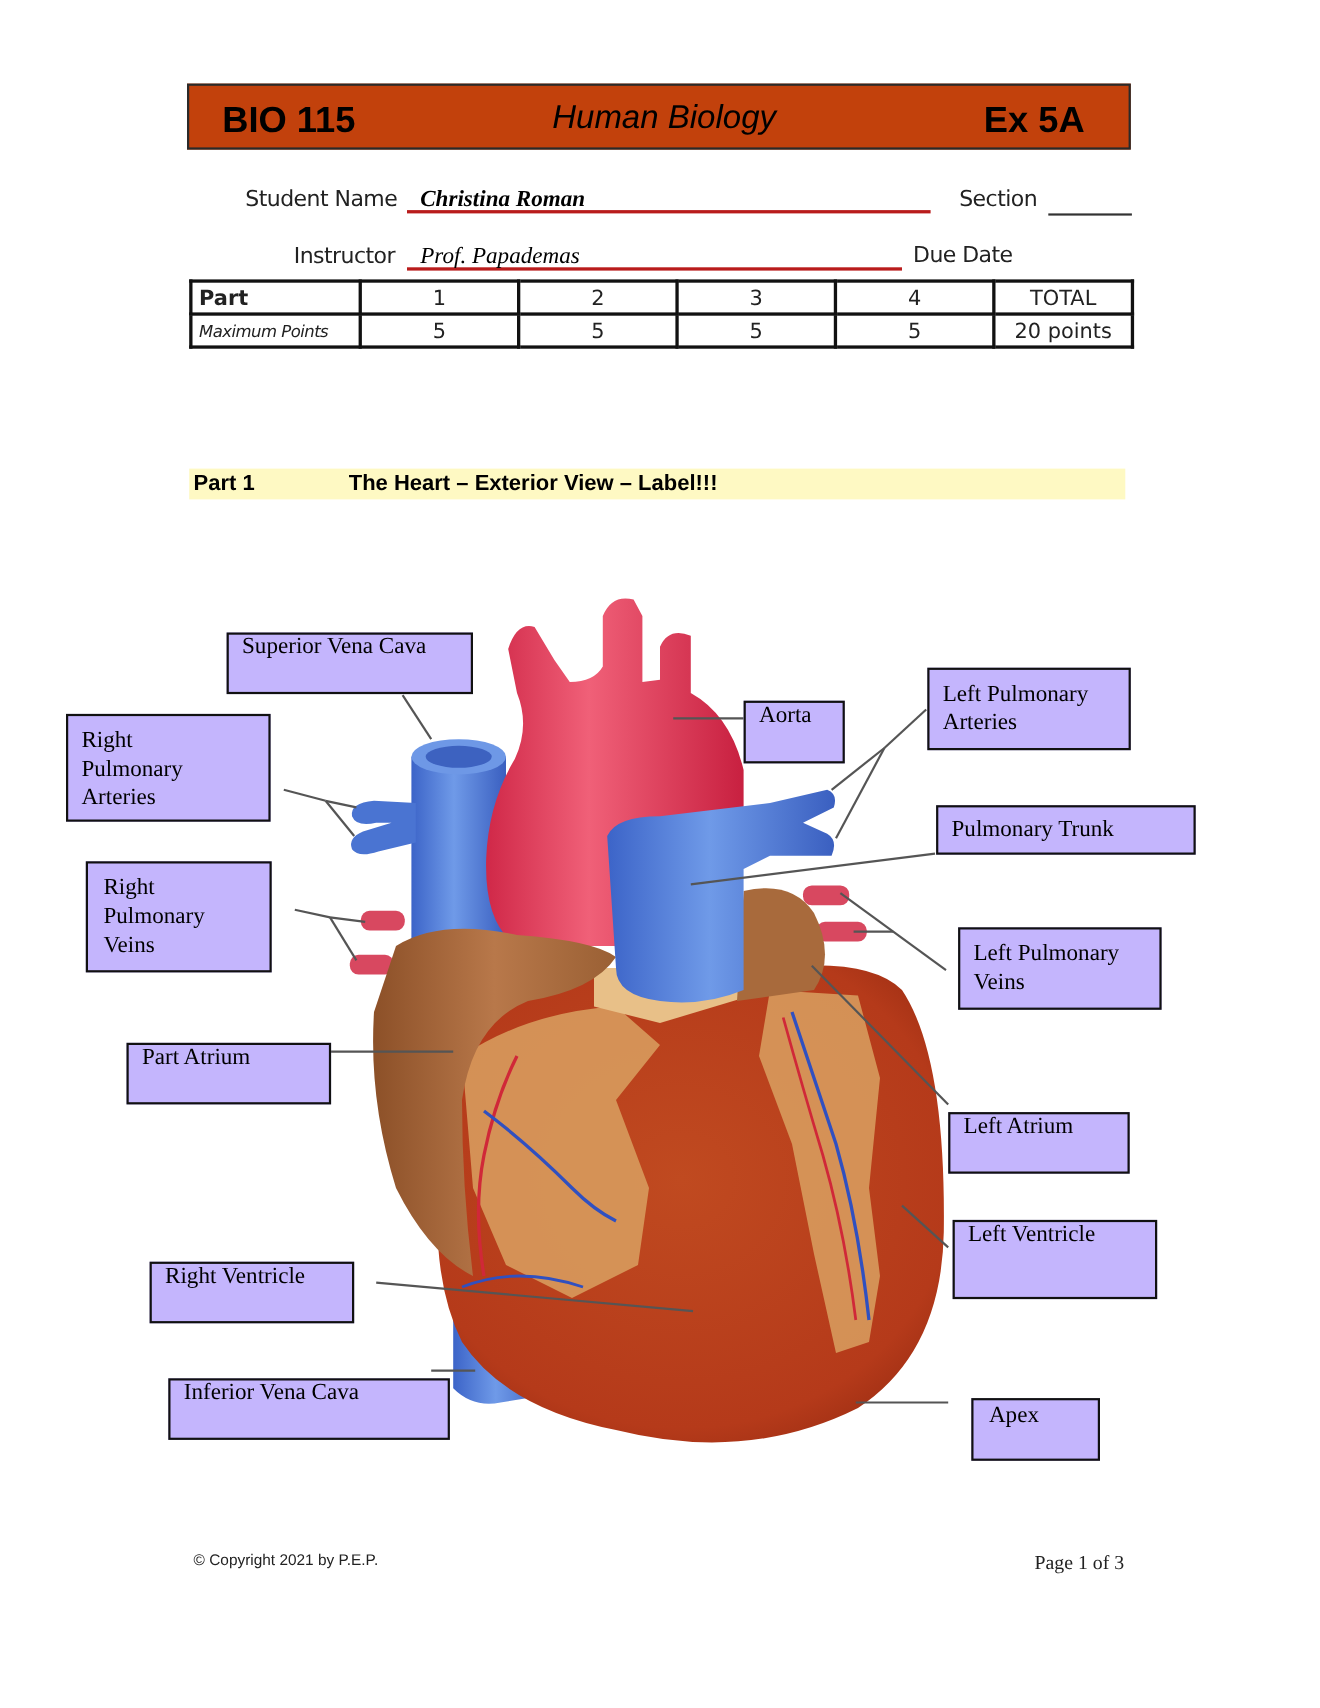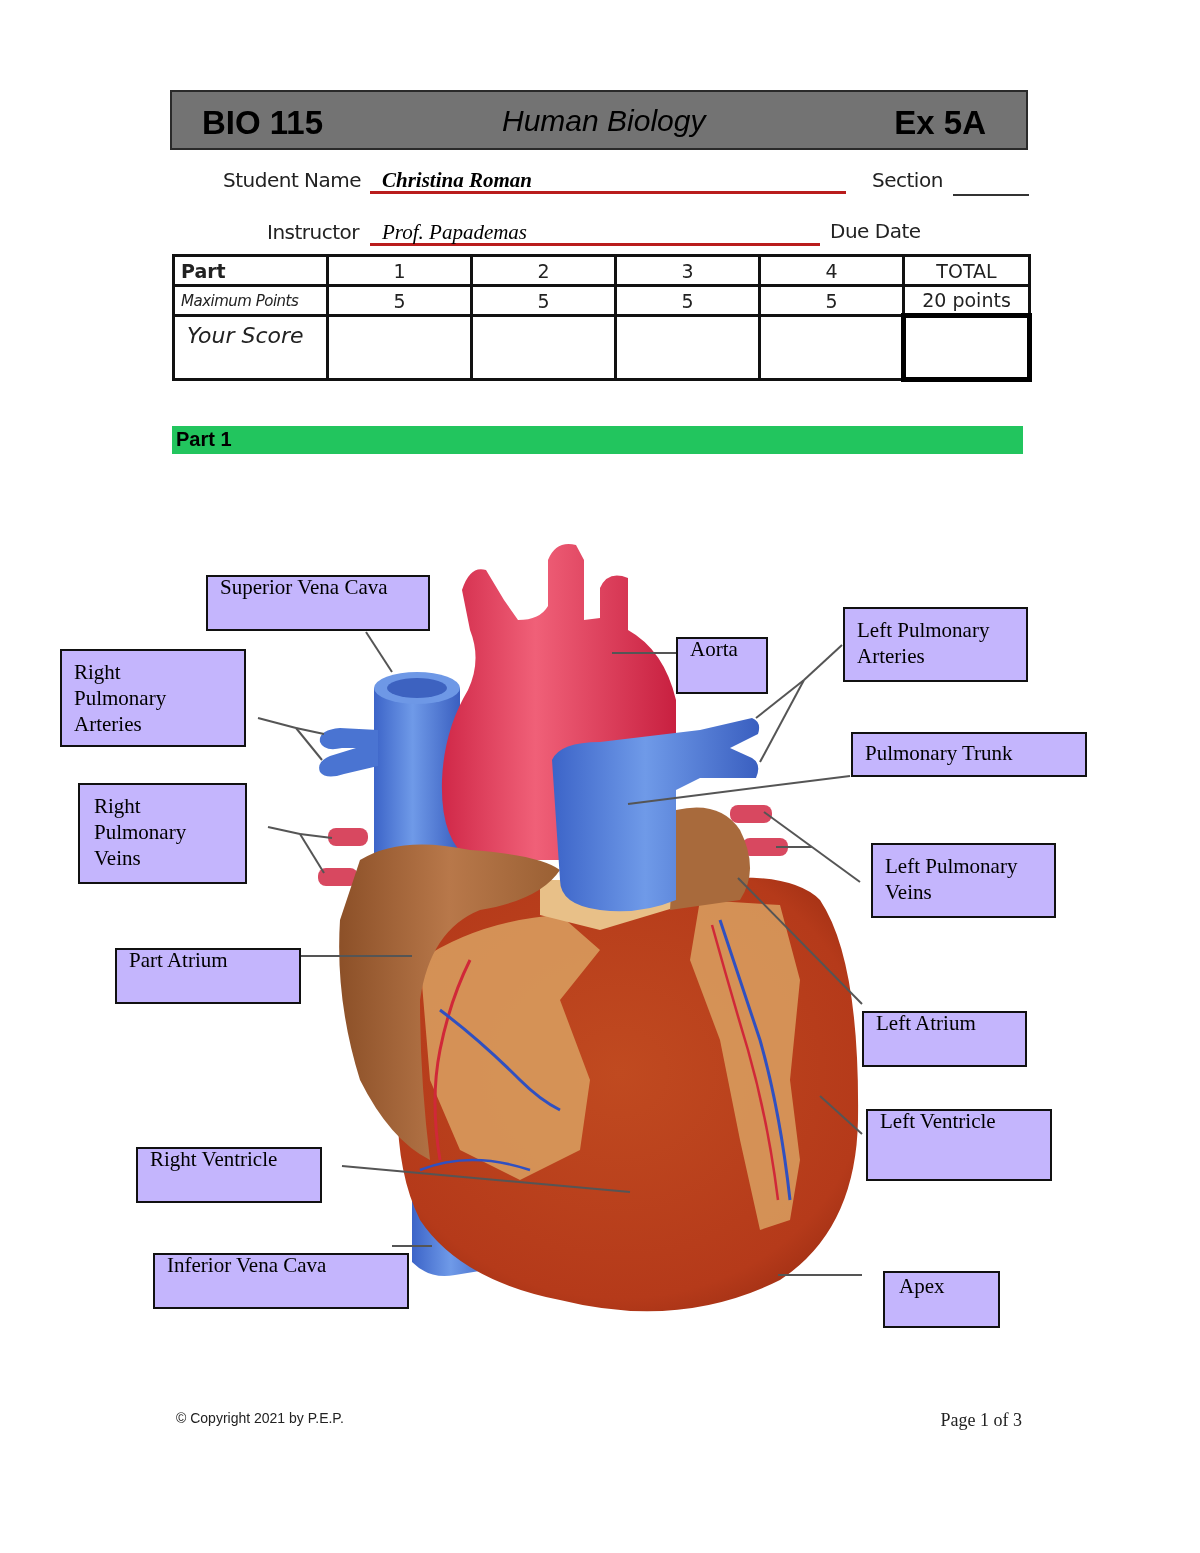--- a/index.html
+++ b/index.html
@@ -5,7 +5,7 @@
   html, body { margin: 0; padding: 0; background: #ffffff; }
   body { width: 1200px; height: 1553px; position: relative; overflow: hidden; font-family: "Liberation Sans", sans-serif; color: #000; }
 
-  .header-bar { position: absolute; left: 170px; top: 90px; width: 858px; height: 60px; background: #737373; border: 2px solid #2a2a2a; box-sizing: border-box; }
+  .header-bar { position: absolute; left: 170px; top: 76px; width: 858px; height: 60px; background: #c2410c; border: 2px solid #2a2a2a; box-sizing: border-box; }
   .header-bar .course { position: absolute; left: 30px; top: 12px; font-size: 33px; font-weight: bold; }
   .header-bar .subject { position: absolute; left: 330px; top: 12px; font-size: 30px; font-style: italic; }
   .header-bar .exercise { position: absolute; right: 40px; top: 12px; font-size: 33px; font-weight: bold; }

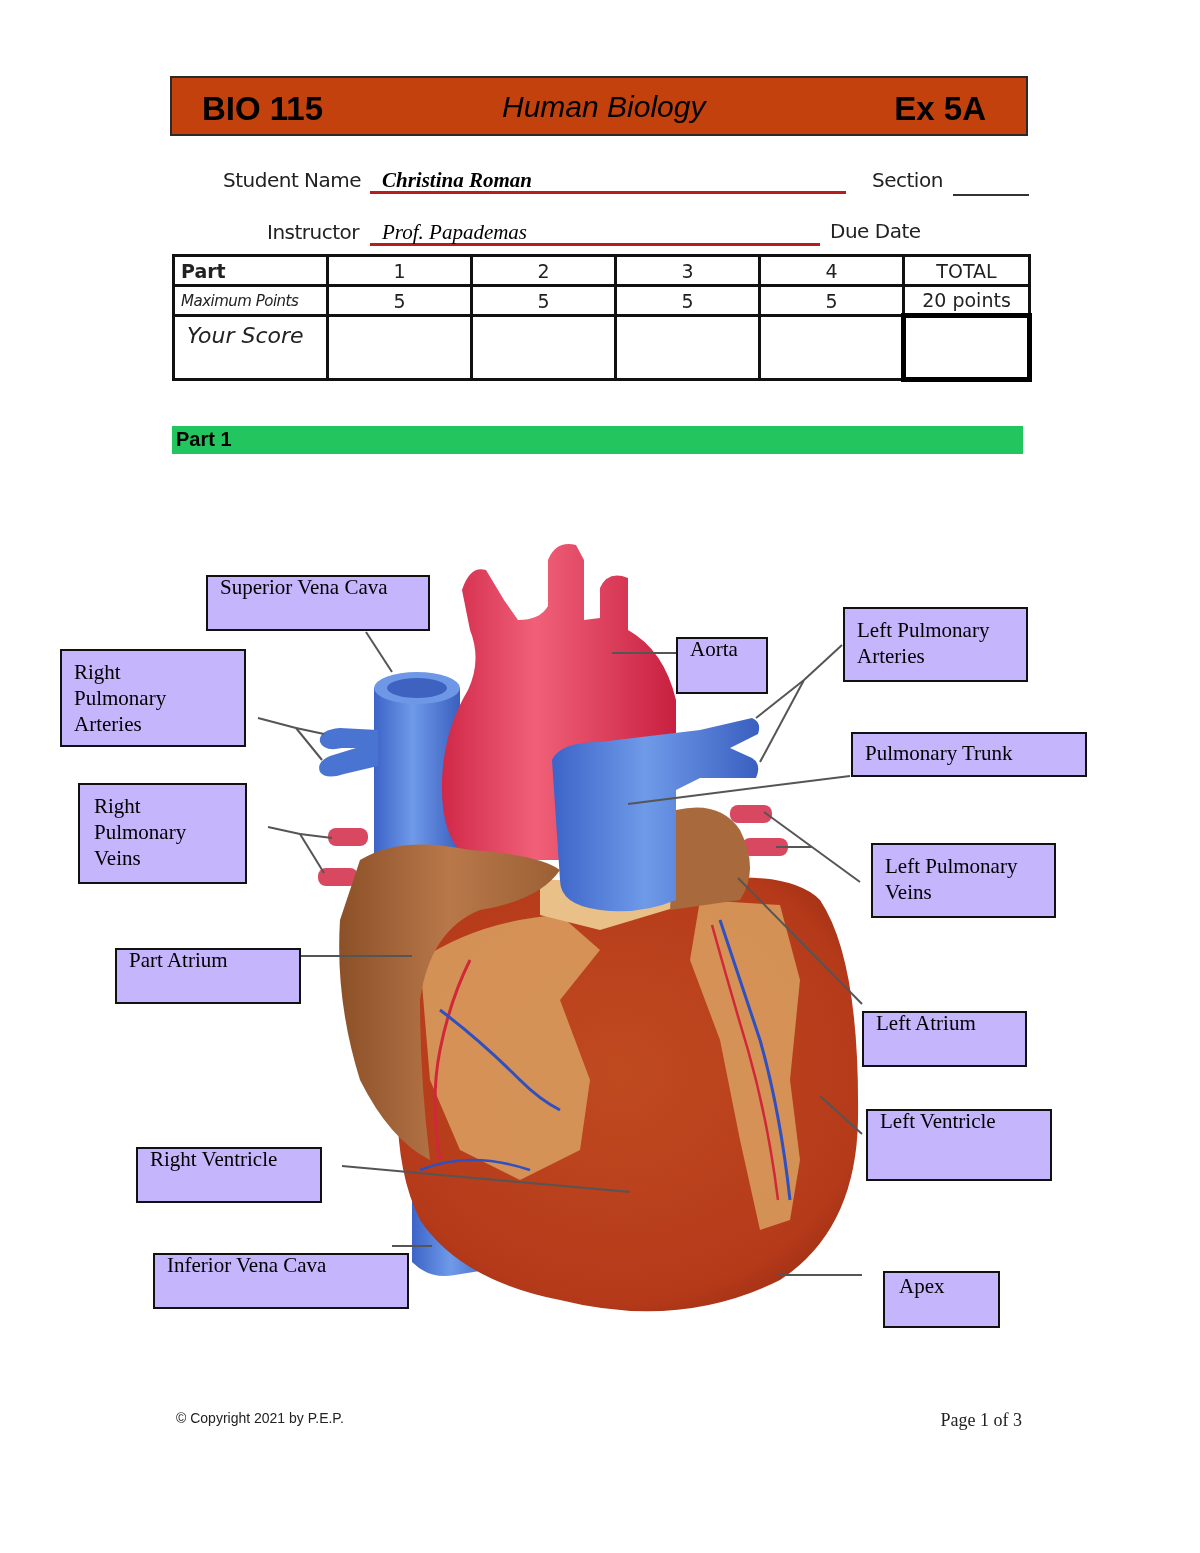--- a/index.html
+++ b/index.html
@@ -71,14 +71,6 @@
     <td>5</td>
     <td>5</td>
     <td>20 points</td>
-  </tr>
-  <tr class="score-row">
-    <td class="rowhead score-head">Your Score</td>
-    <td></td>
-    <td></td>
-    <td></td>
-    <td></td>
-    <td class="total-box"></td>
   </tr>
 </tbody>
   </table>

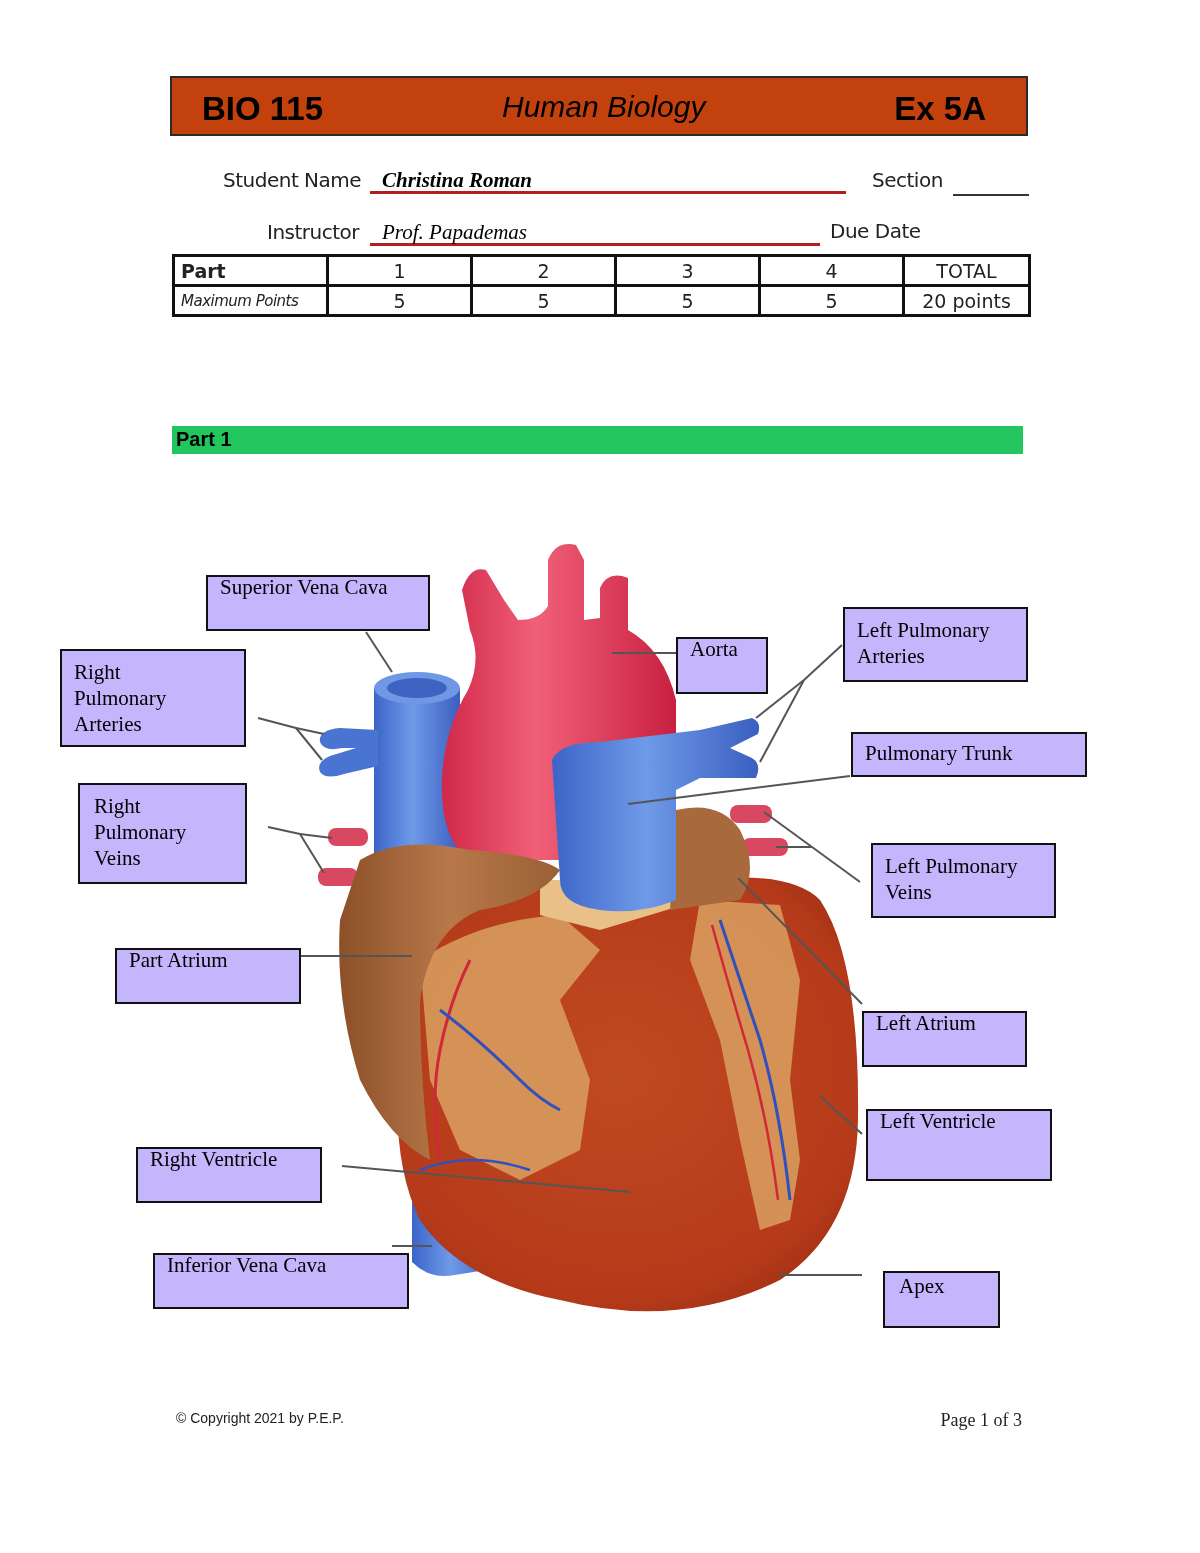--- a/index.html
+++ b/index.html
@@ -24,7 +24,7 @@
   table.scores tr.score-row td { height: 64px; }
   table.scores td.total-box { border: 5px solid #000; }
 
-  .section-bar { position: absolute; left: 172px; top: 426px; width: 851px; height: 28px; background: #22c55e; }
+  .section-bar { position: absolute; left: 172px; top: 426px; width: 851px; height: 28px; background: #fef9c3; }
   .section-bar .num { position: absolute; left: 4px; top: 2px; font-weight: bold; font-size: 20px; }
   .section-bar .title { position: absolute; left: 145px; top: 2px; font-weight: bold; font-size: 20px; }
 

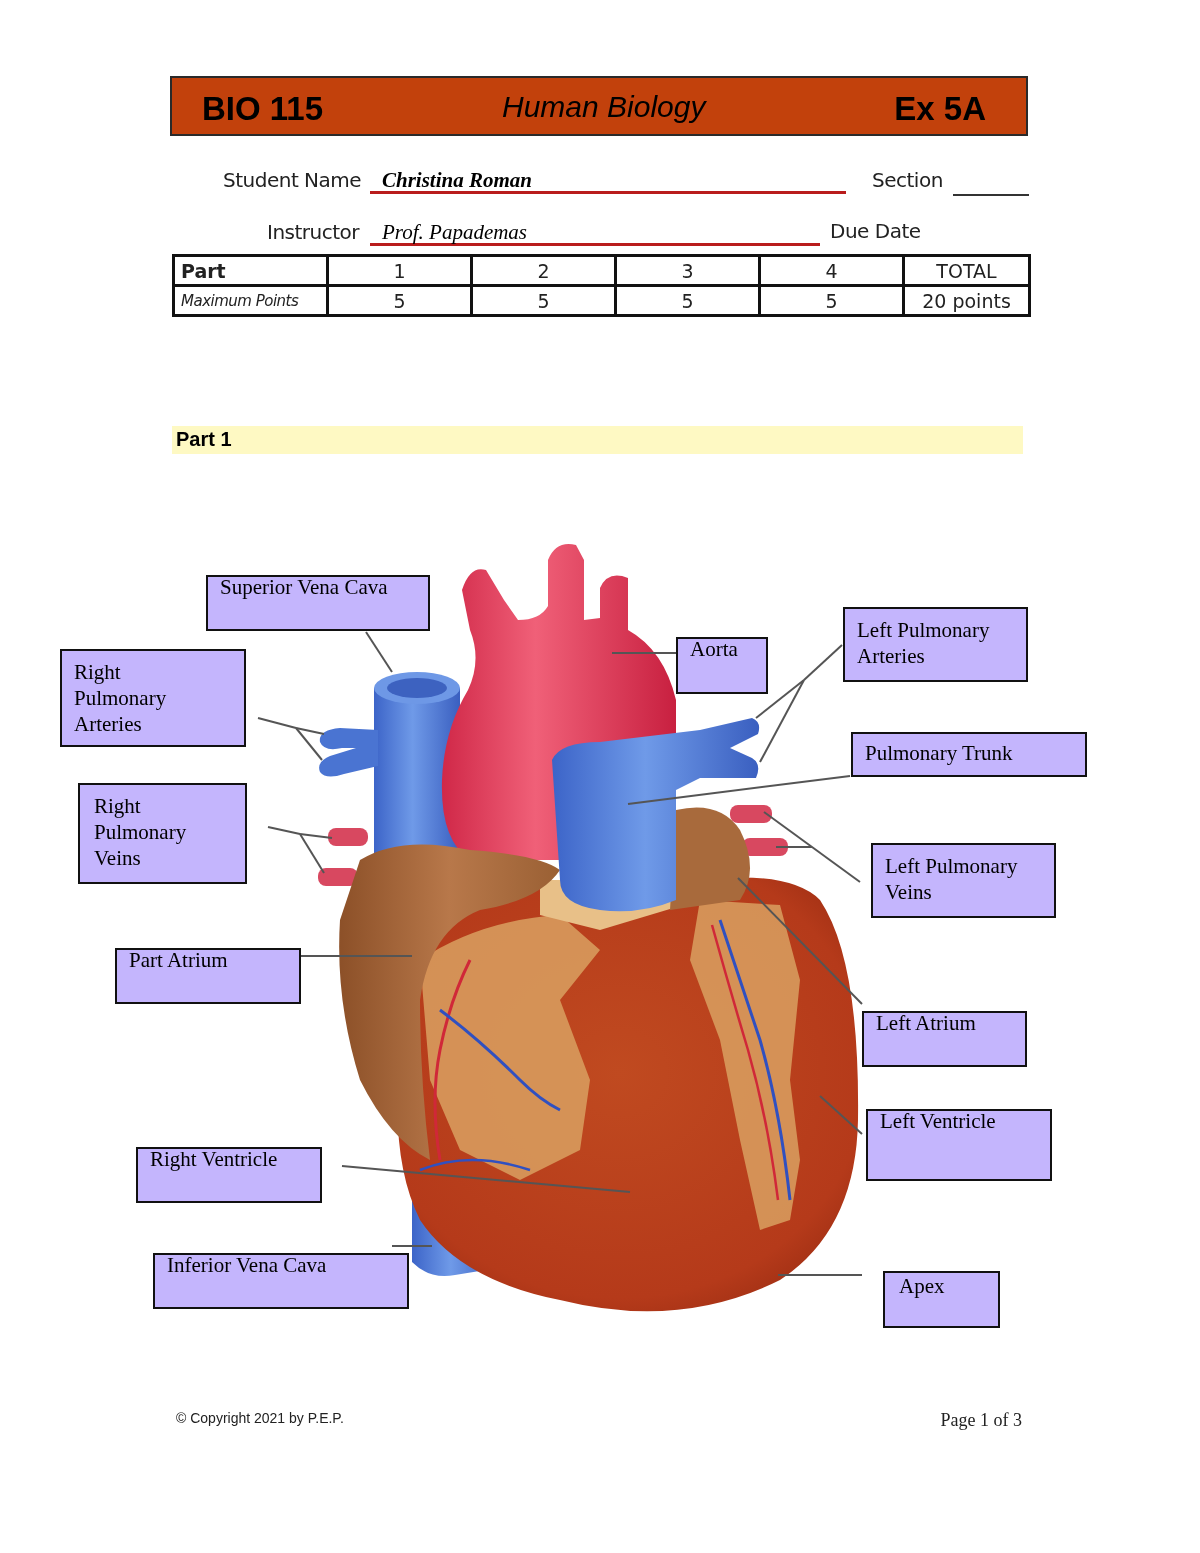--- a/index.html
+++ b/index.html
@@ -77,6 +77,7 @@
 
 <div class="section-bar">
   <span class="num">Part 1</span>
+  <span class="title">The Heart – Exterior View – Label!!!</span>
 </div>
 
 <svg class="heart" width="1200" height="1553" viewBox="0 0 1200 1553">

